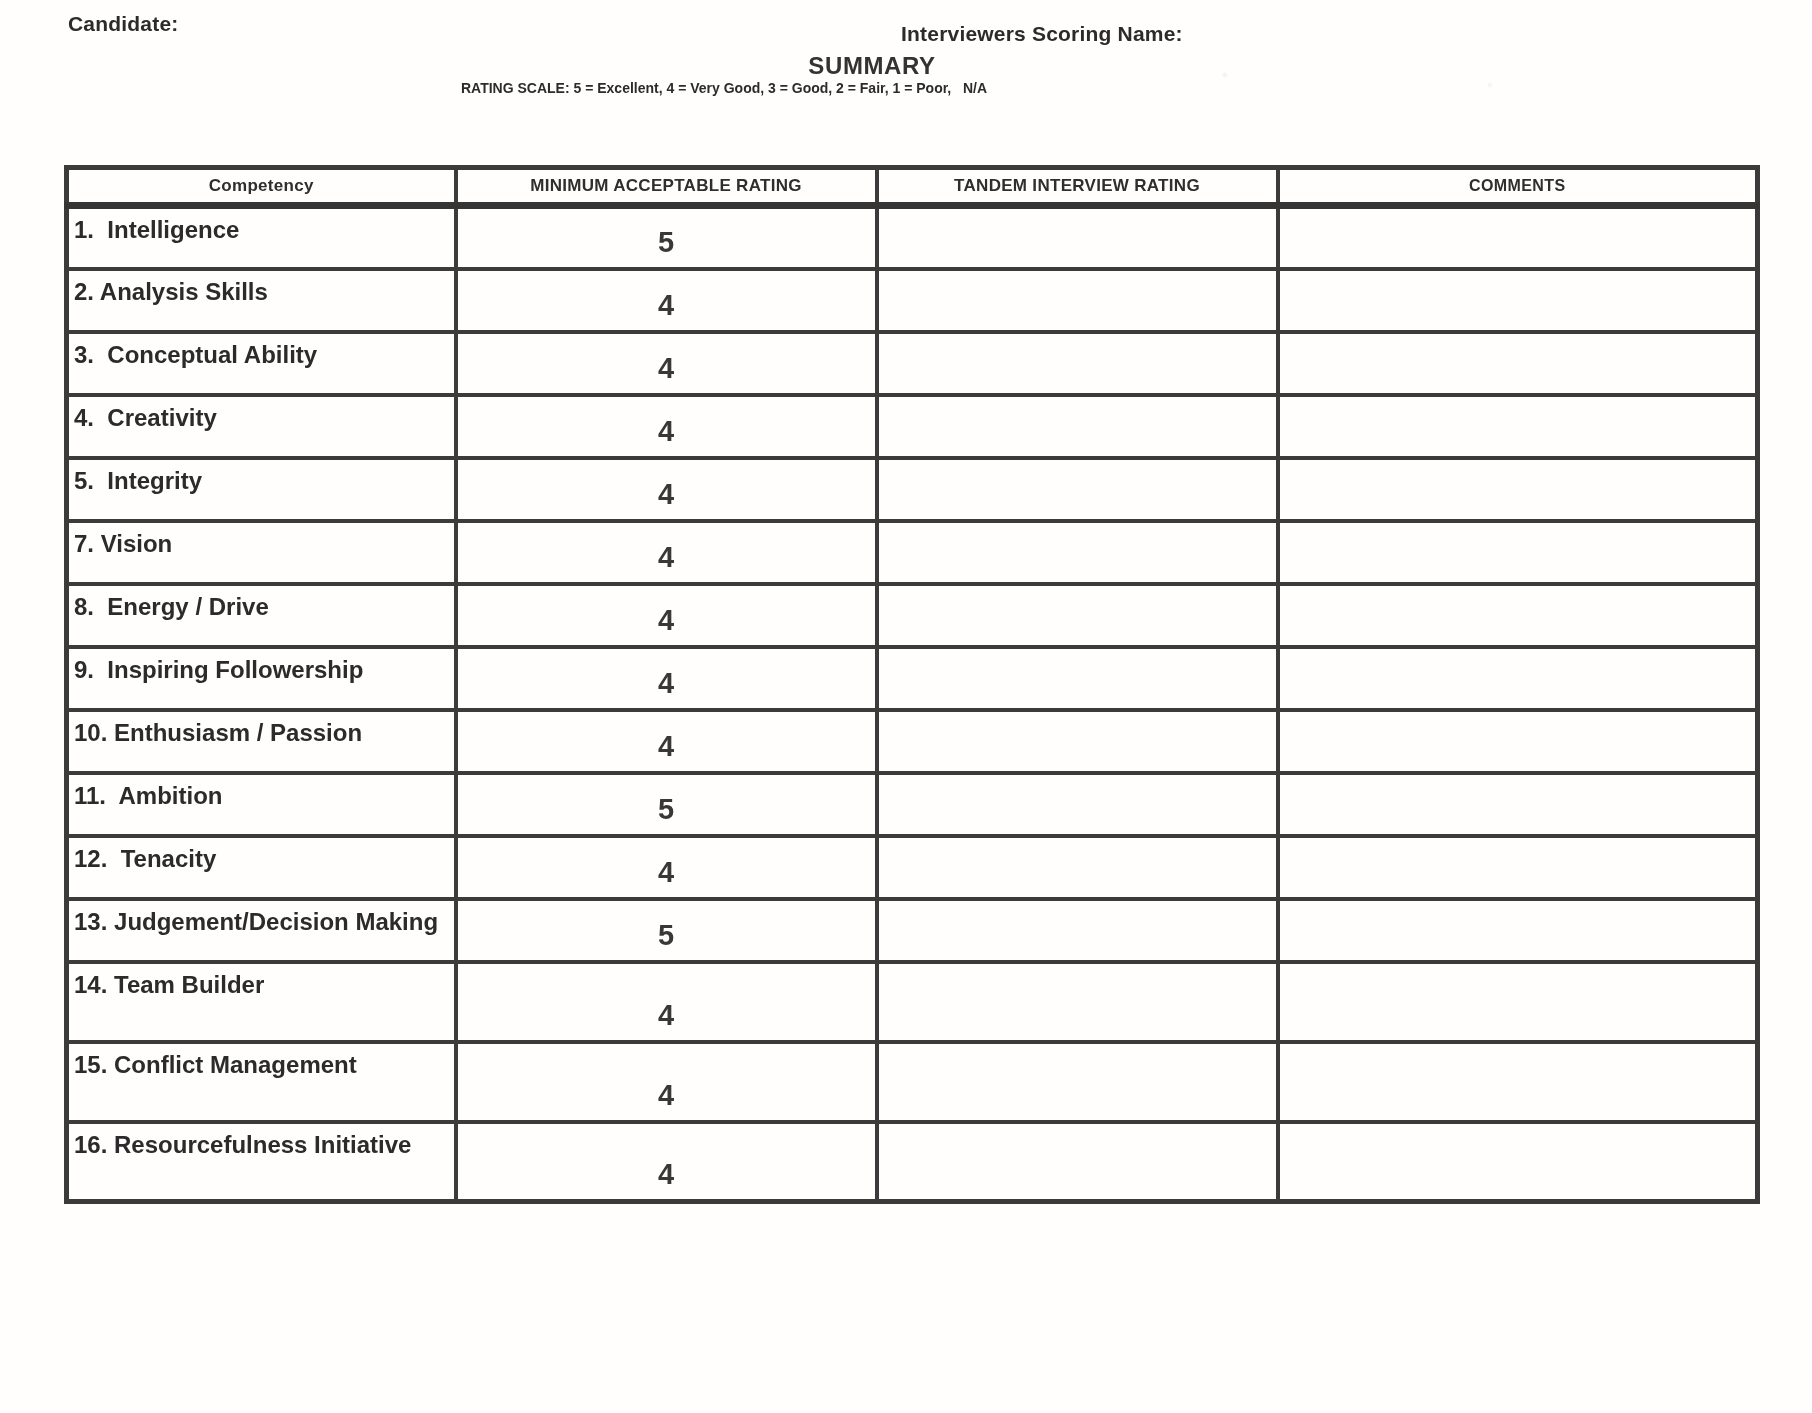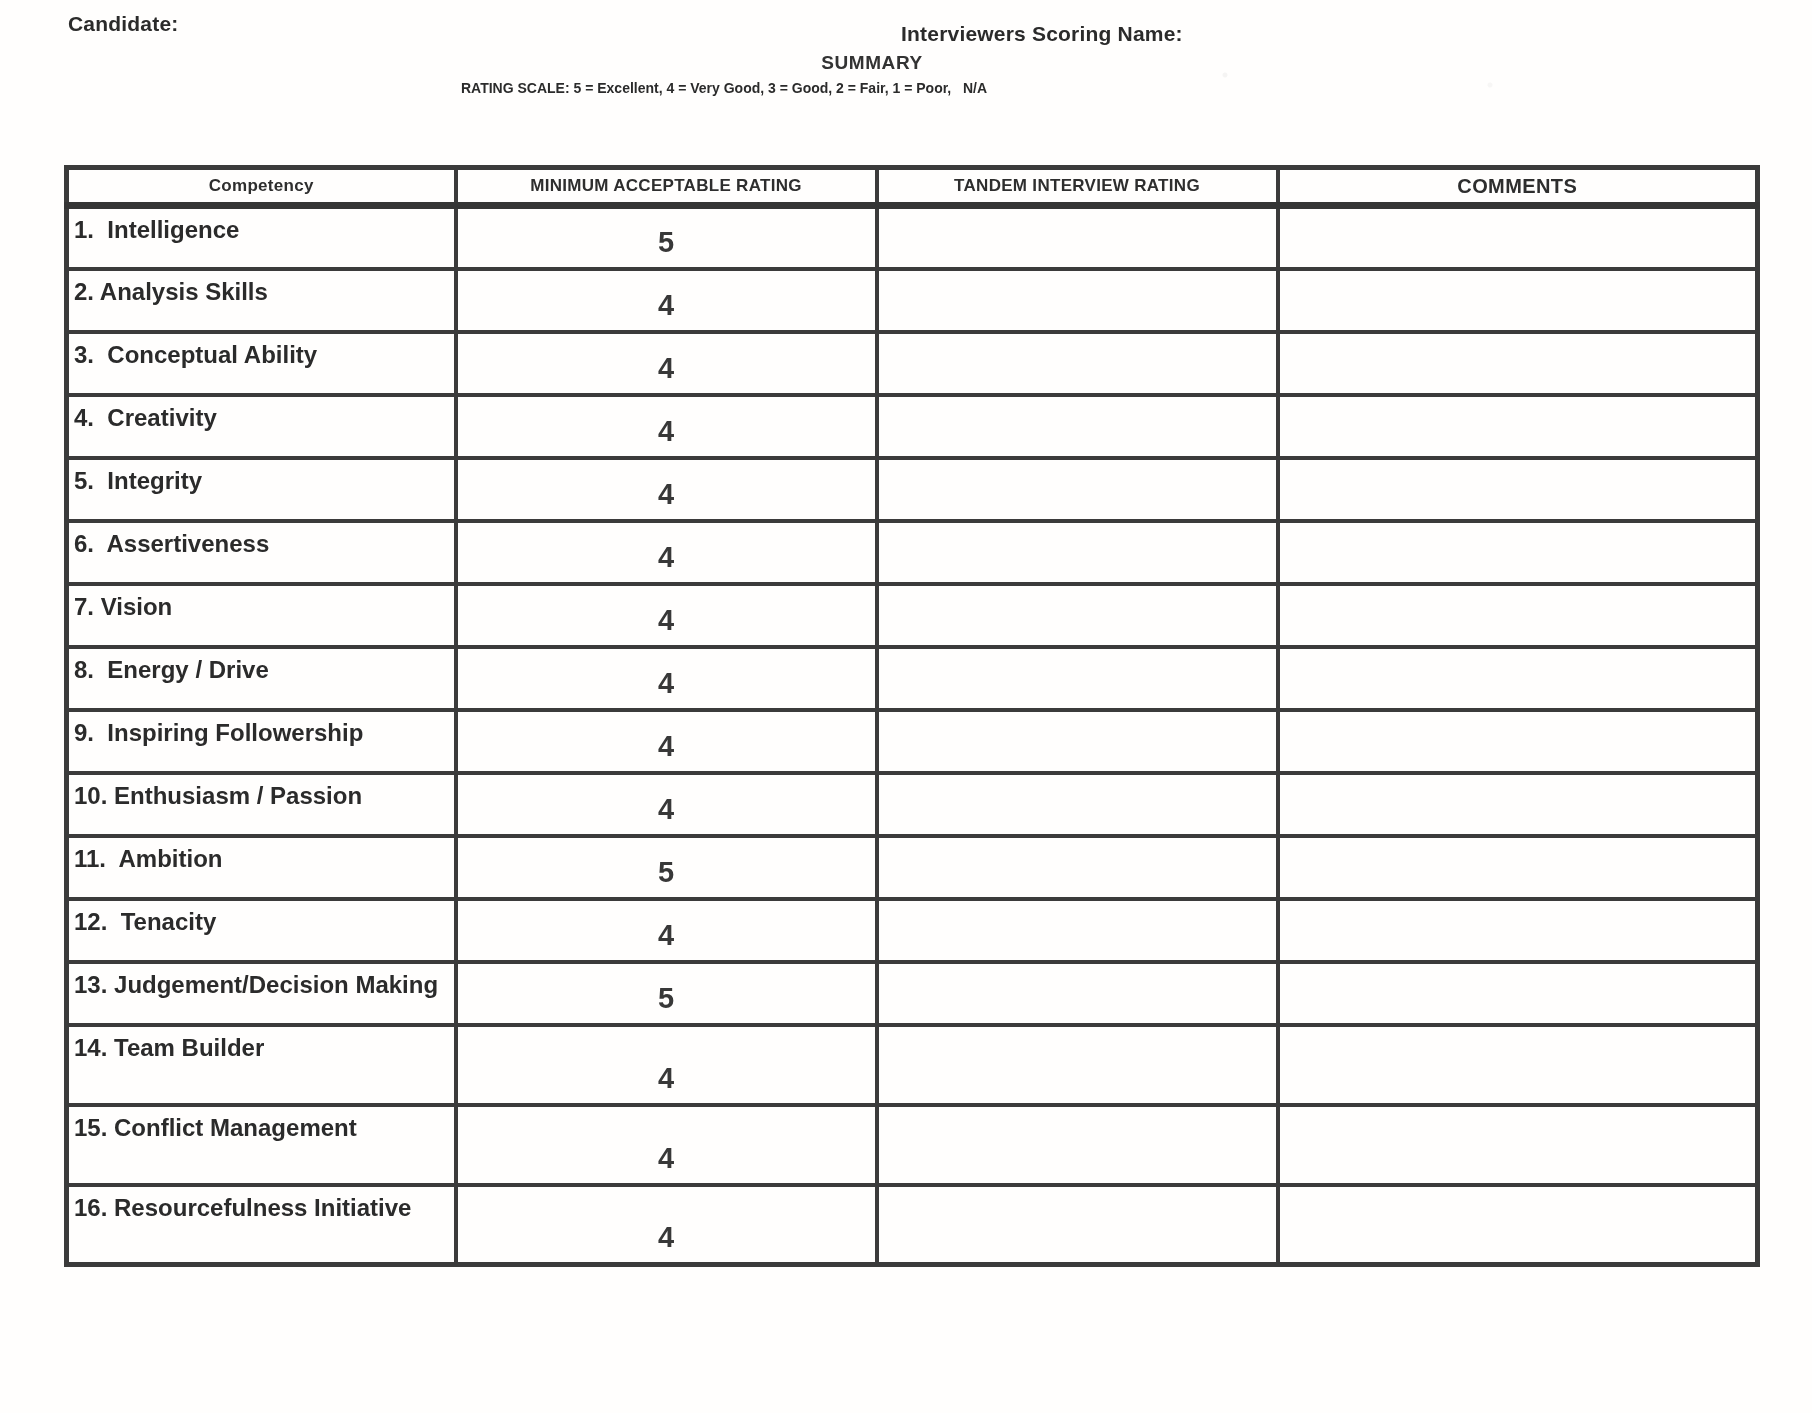--- a/index.html
+++ b/index.html
@@ -33,7 +33,7 @@
     position: absolute;
     left: 872px; top: 52px;
     transform: translateX(-50%);
-    font-size: 19px;
+    font-size: 24px;
     letter-spacing: 0.6px;
     color: #333333;
   }

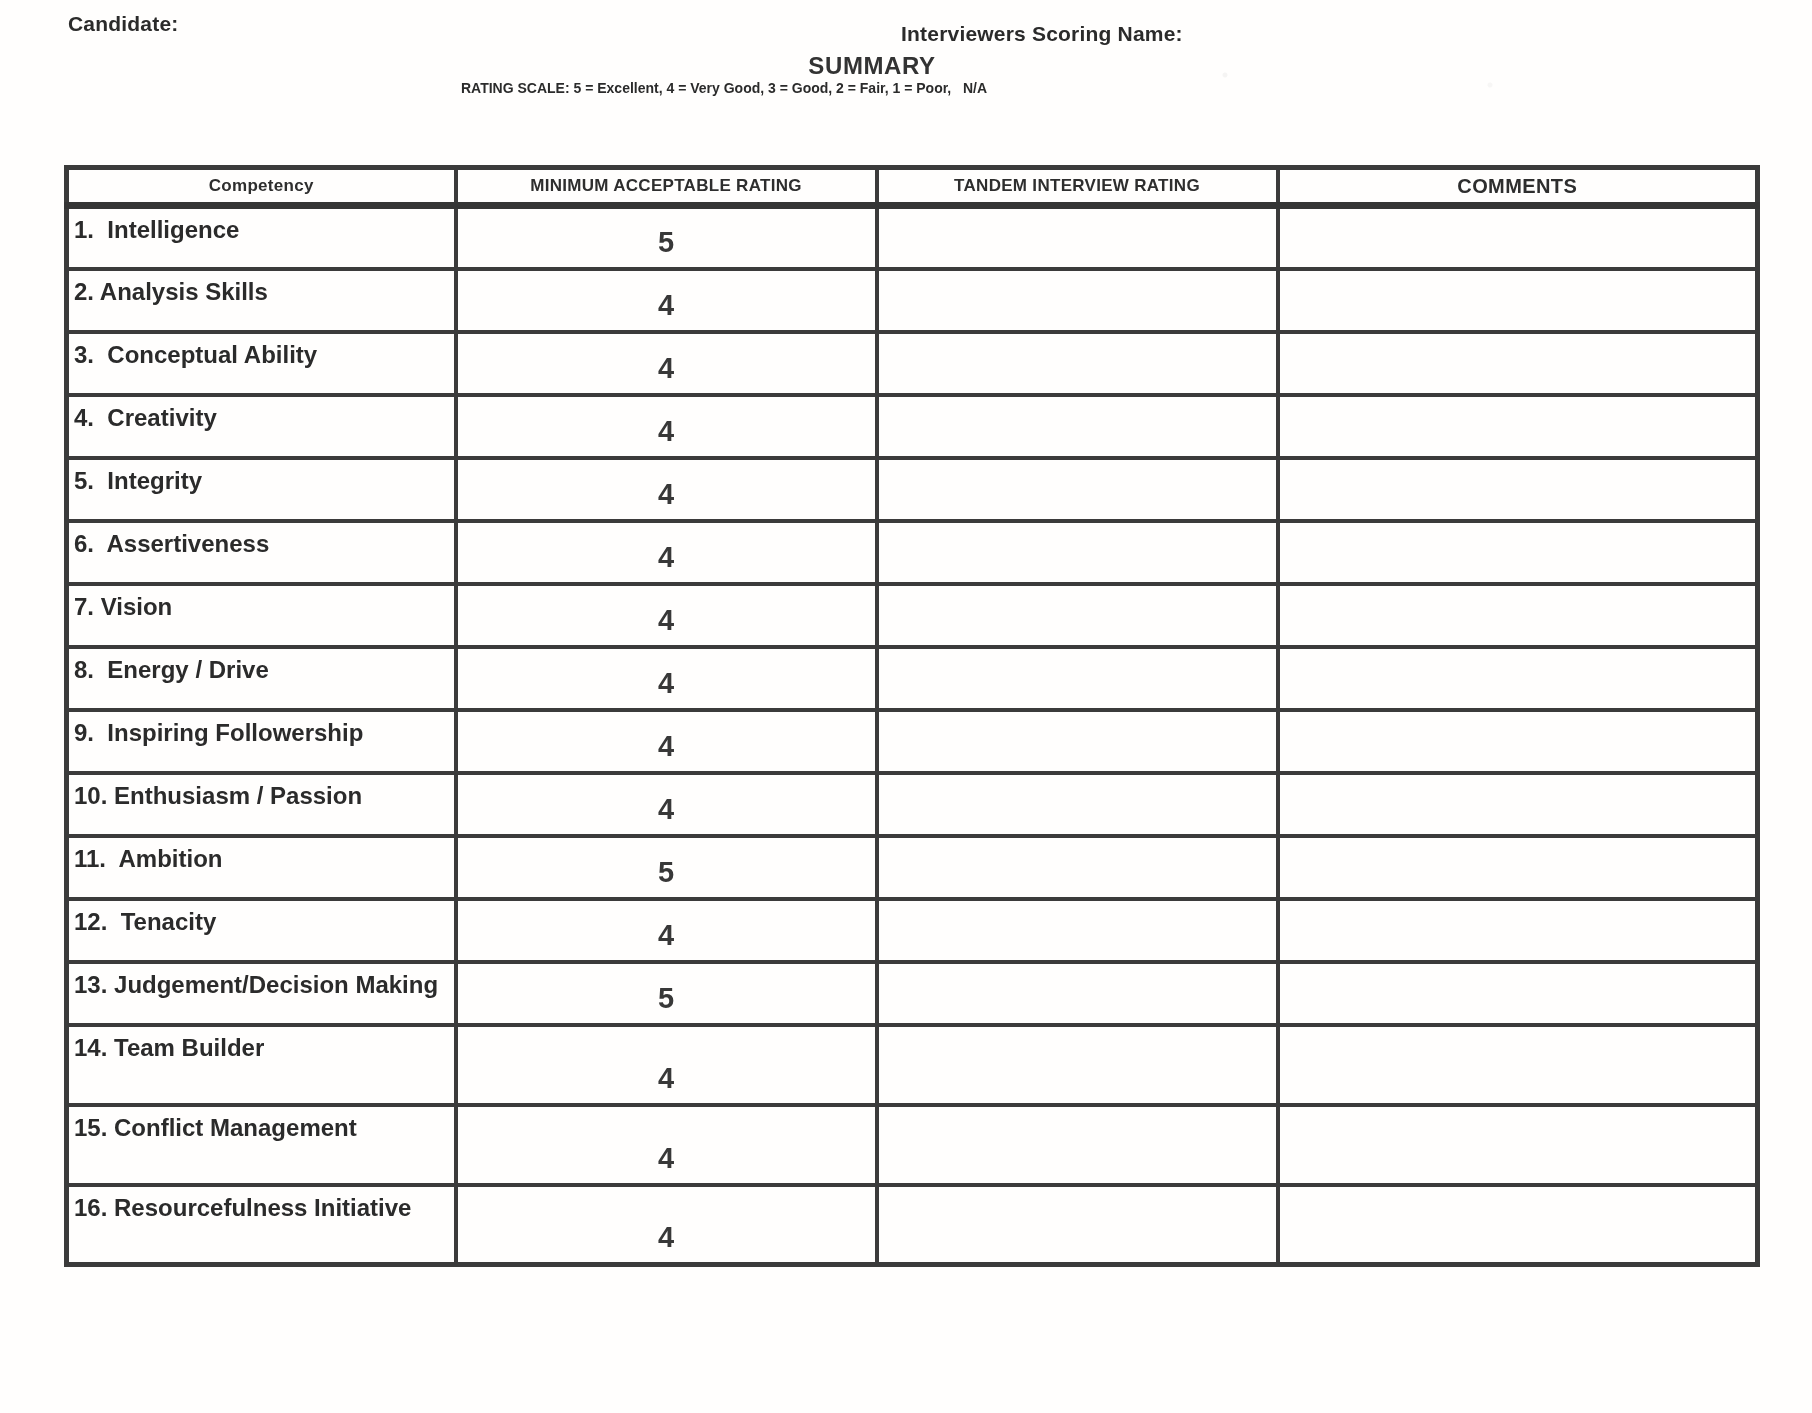--- a/index.html
+++ b/index.html
@@ -64,7 +64,7 @@
   th { vertical-align: middle; text-align: center; color: #2e2e2e; padding: 2px 4px; }
   th.comp-h { font-size: 17px; letter-spacing: 0.3px; }
   th.min-h, th.tan-h { font-size: 17px; letter-spacing: 0.3px; }
-  th.com-h { font-size: 20px; letter-spacing: 0.4px; margin-top: 32px; }
+  th.com-h { font-size: 16px; letter-spacing: 0.4px; margin-top: 32px; }
   td.comp {
     vertical-align: top;
     text-align: left;

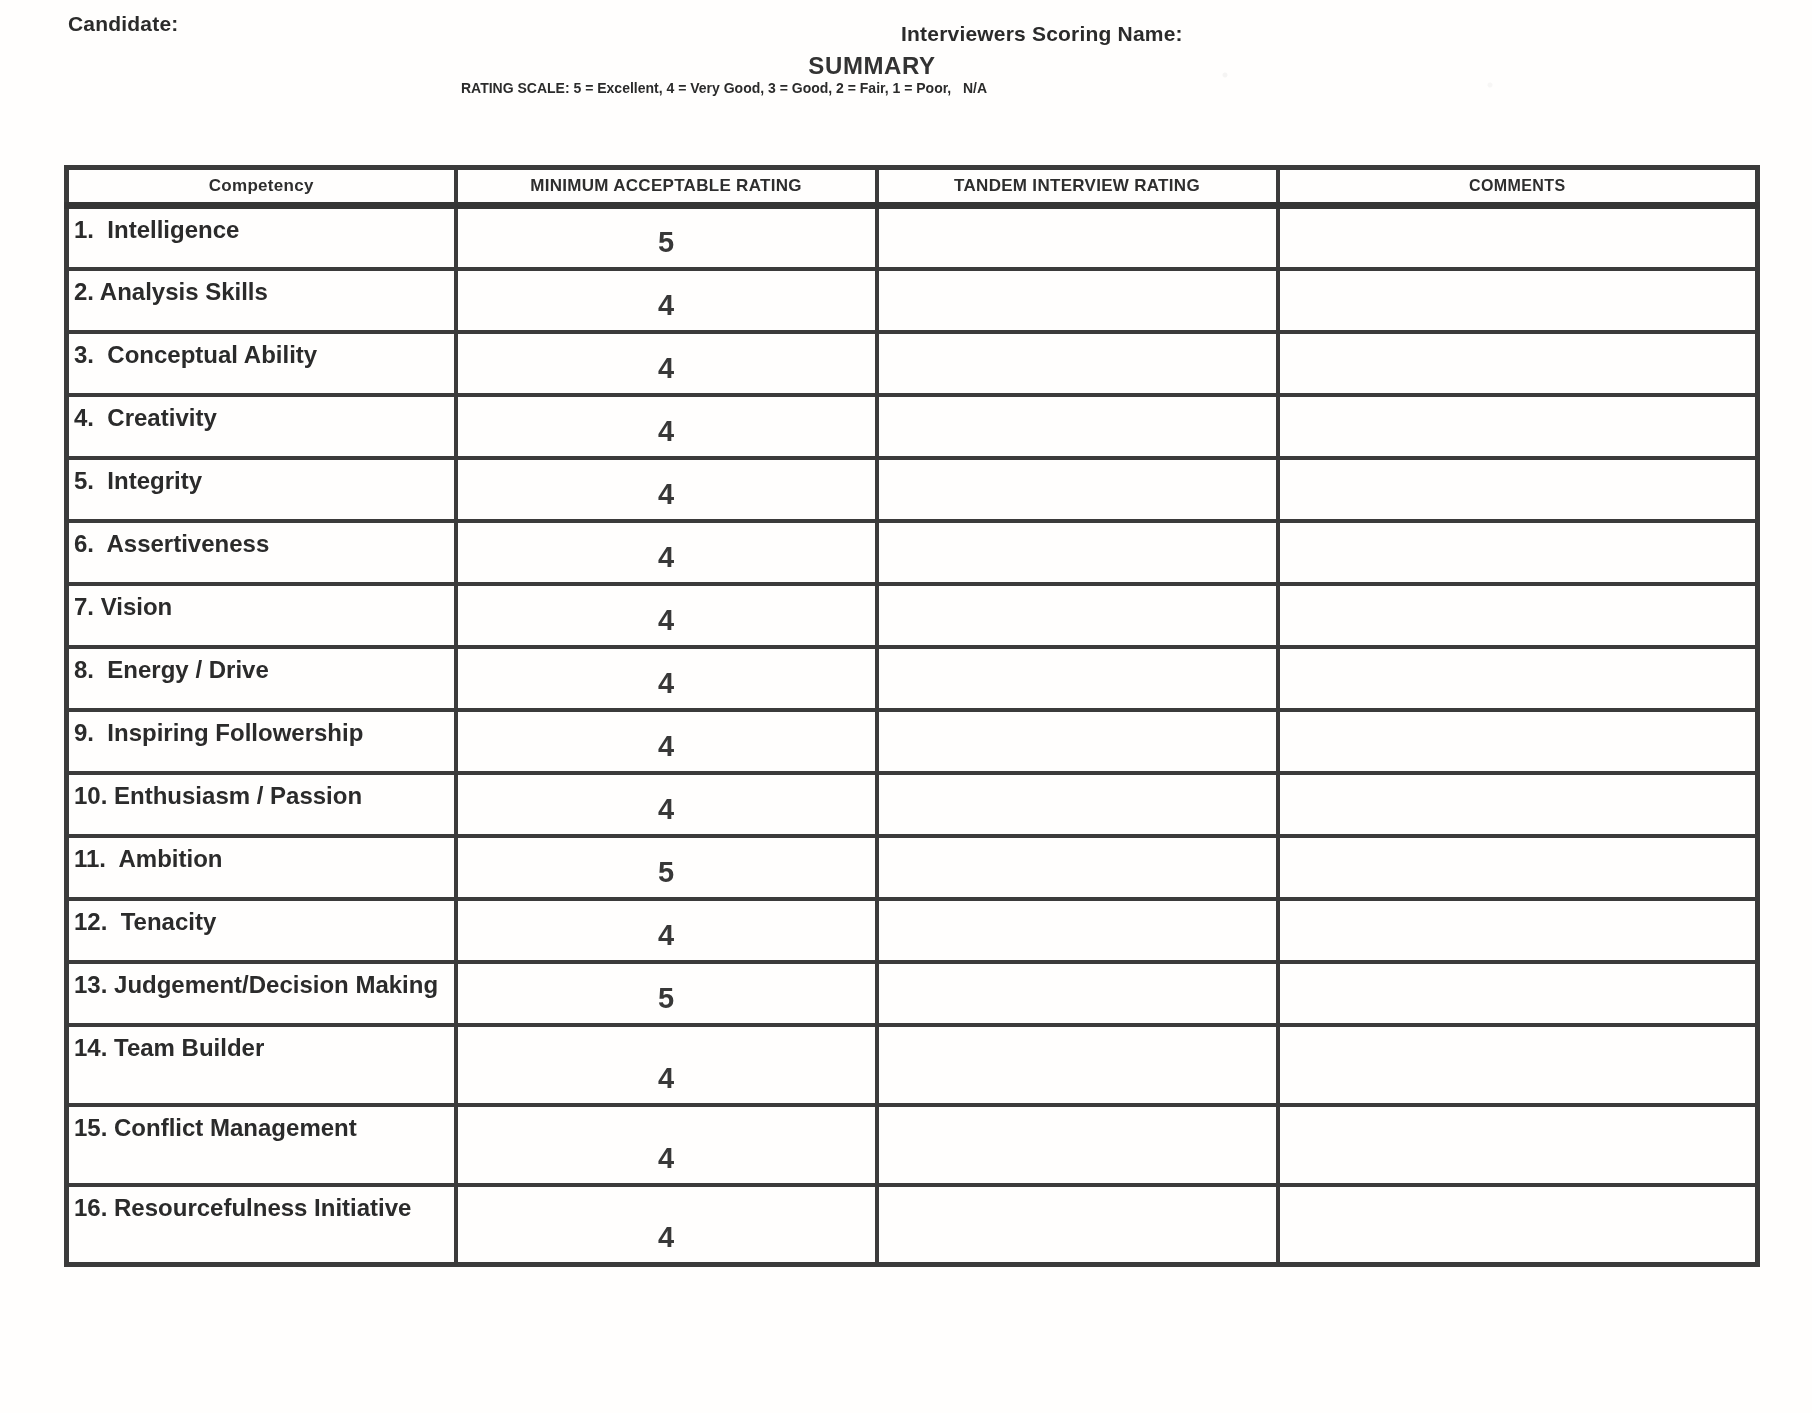--- a/index.html
+++ b/index.html
@@ -142,12 +142,6 @@
           <td class="com"></td>
         </tr>
         <tr>
-          <td class="comp">6.  Assertiveness</td>
-          <td class="min">4</td>
-          <td class="tan"></td>
-          <td class="com"></td>
-        </tr>
-        <tr>
           <td class="comp">7. Vision</td>
           <td class="min">4</td>
           <td class="tan"></td>

